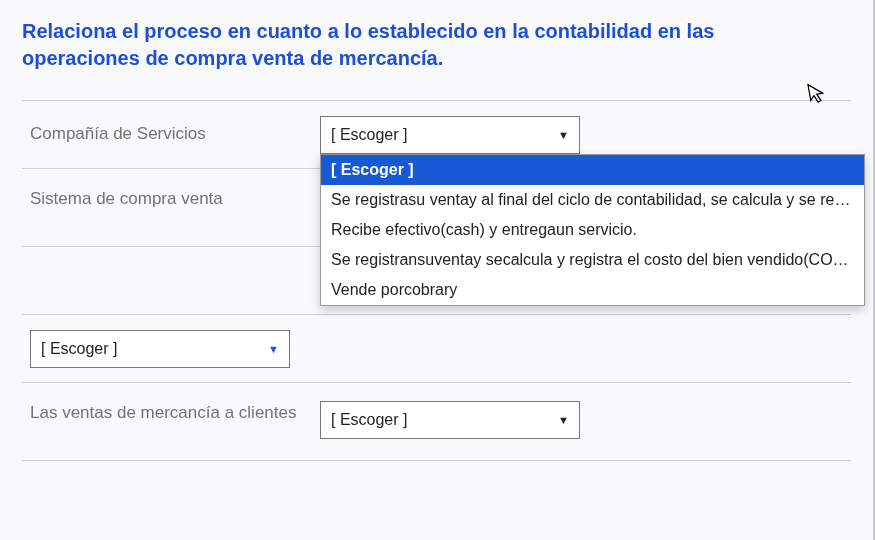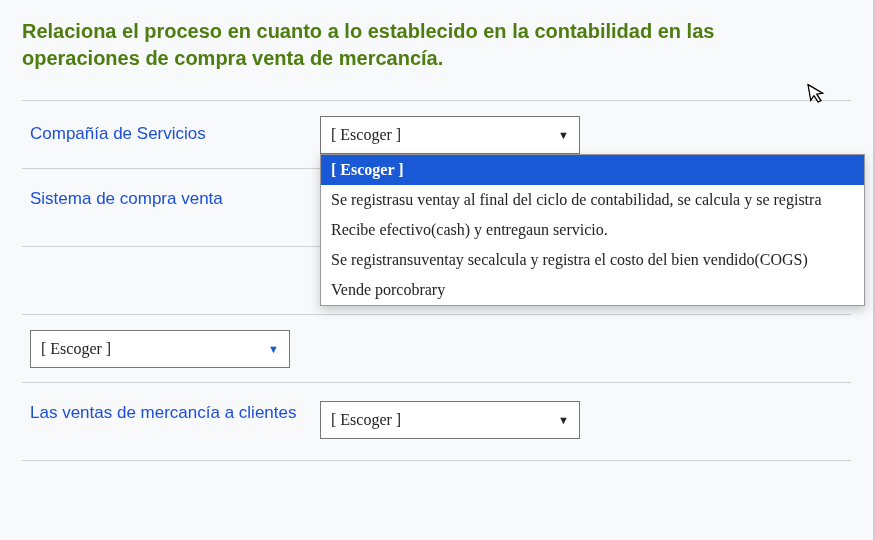--- a/index.html
+++ b/index.html
@@ -15,7 +15,7 @@
     font-size: 20px;
     font-weight: 700;
     line-height: 1.35;
-    color: #4d7c0f;
+    color: #1d4ed8;
     margin-bottom: 28px;
     max-width: 720px;
   }

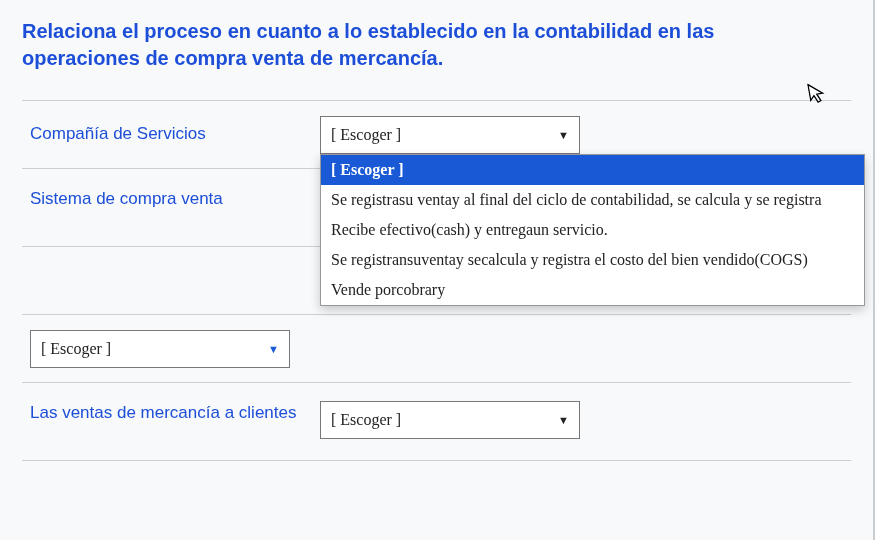--- a/index.html
+++ b/index.html
@@ -39,7 +39,7 @@
   .label {
     flex: 0 0 290px;
     font-size: 17px;
-    color: #1d4ed8;
+    color: #737373;
     line-height: 1.45;
     padding-right: 10px;
   }

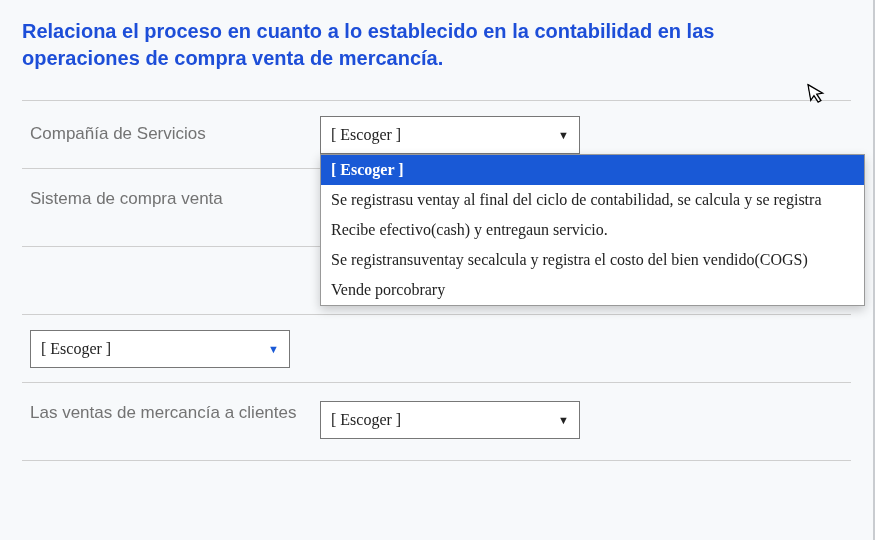--- a/index.html
+++ b/index.html
@@ -43,7 +43,7 @@
     line-height: 1.45;
     padding-right: 10px;
   }
-  .select-wrap { position: relative; width: 260px; font-family: Liberation Serif, serif; }
+  .select-wrap { position: relative; width: 260px; }
   .select {
     display: flex;
     align-items: center;

